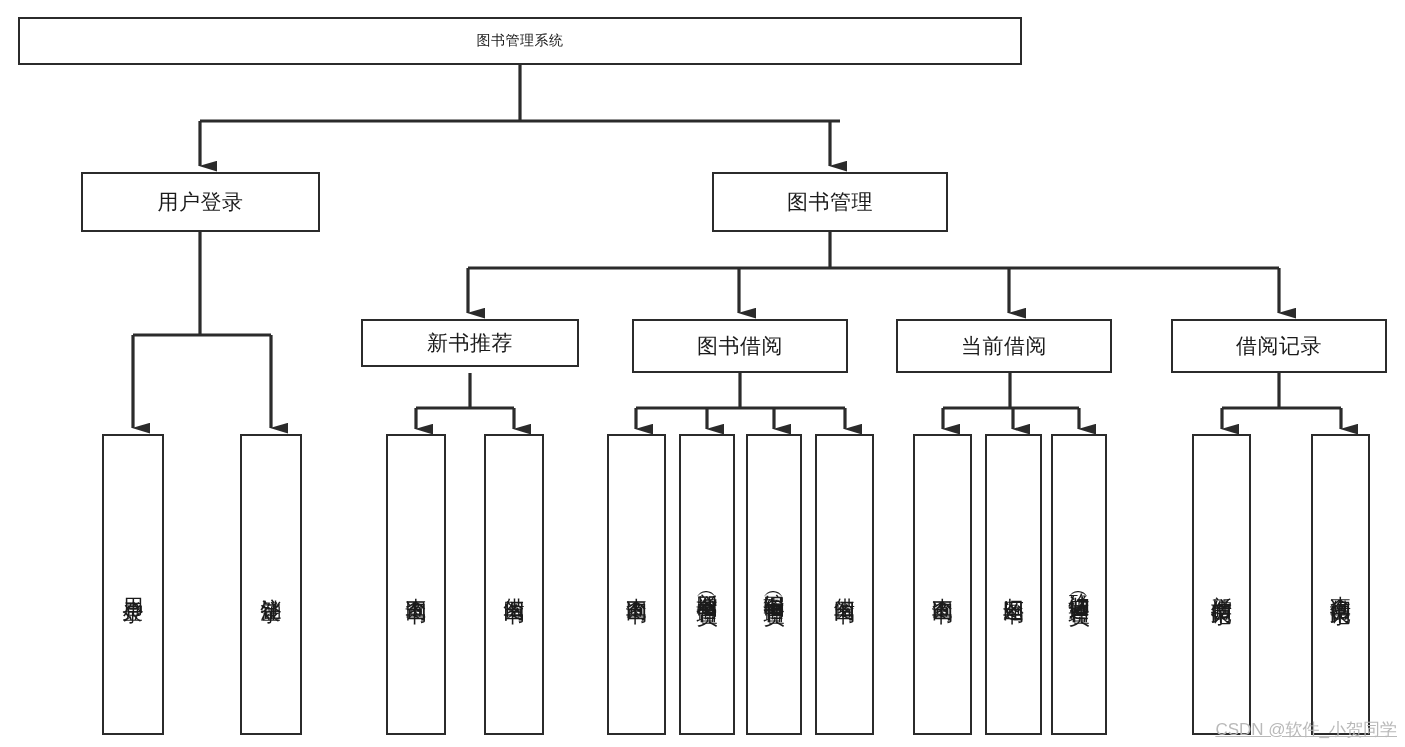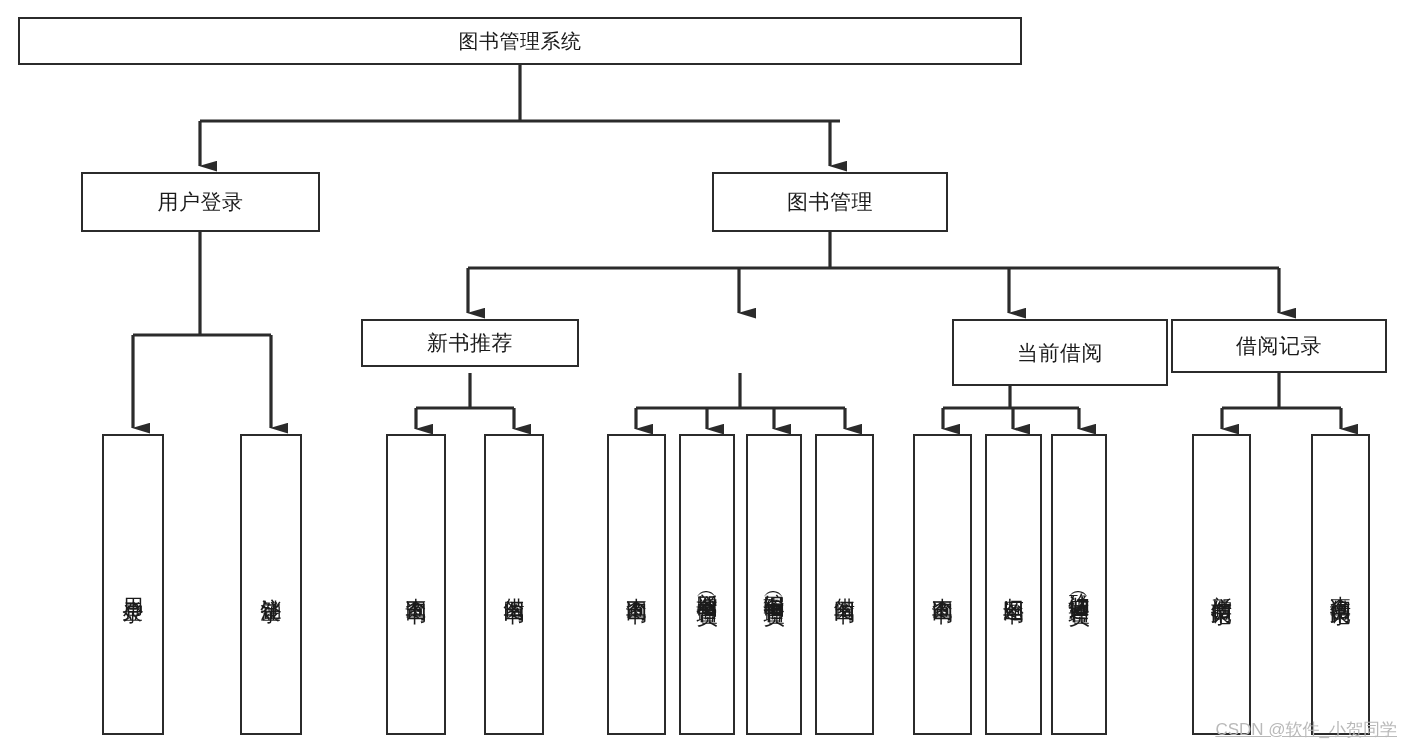--- a/index.html
+++ b/index.html
@@ -48,7 +48,7 @@
     writing-mode: horizontal-tb;
     font-size: 21px;
   }
-  .node.root .label { font-size: 20px; }
+  .node.root .label { font-size: 14px; }
   
   .node.vert {
     align-items: center;

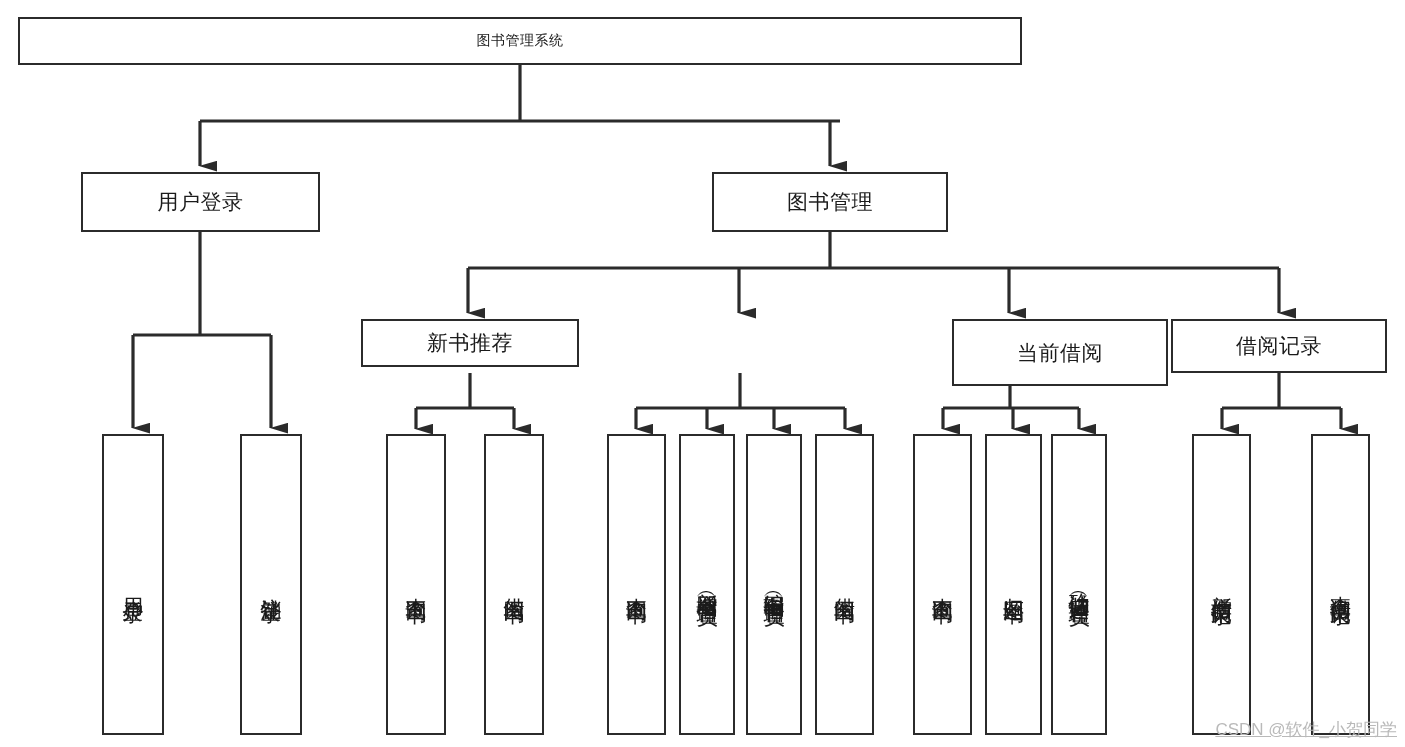--- a/index.html
+++ b/index.html
@@ -144,6 +144,9 @@
   <div class="node horiz" style="left:361px; top:319px; width:218px; height:48px;">
     <span class="label">新书推荐</span>
   </div>
+  <div class="node horiz" style="left:632px; top:319px; width:216px; height:54px;">
+    <span class="label">图书借阅</span>
+  </div>
   <div class="node horiz" style="left:952px; top:319px; width:216px; height:67px;">
     <span class="label">当前借阅</span>
   </div>

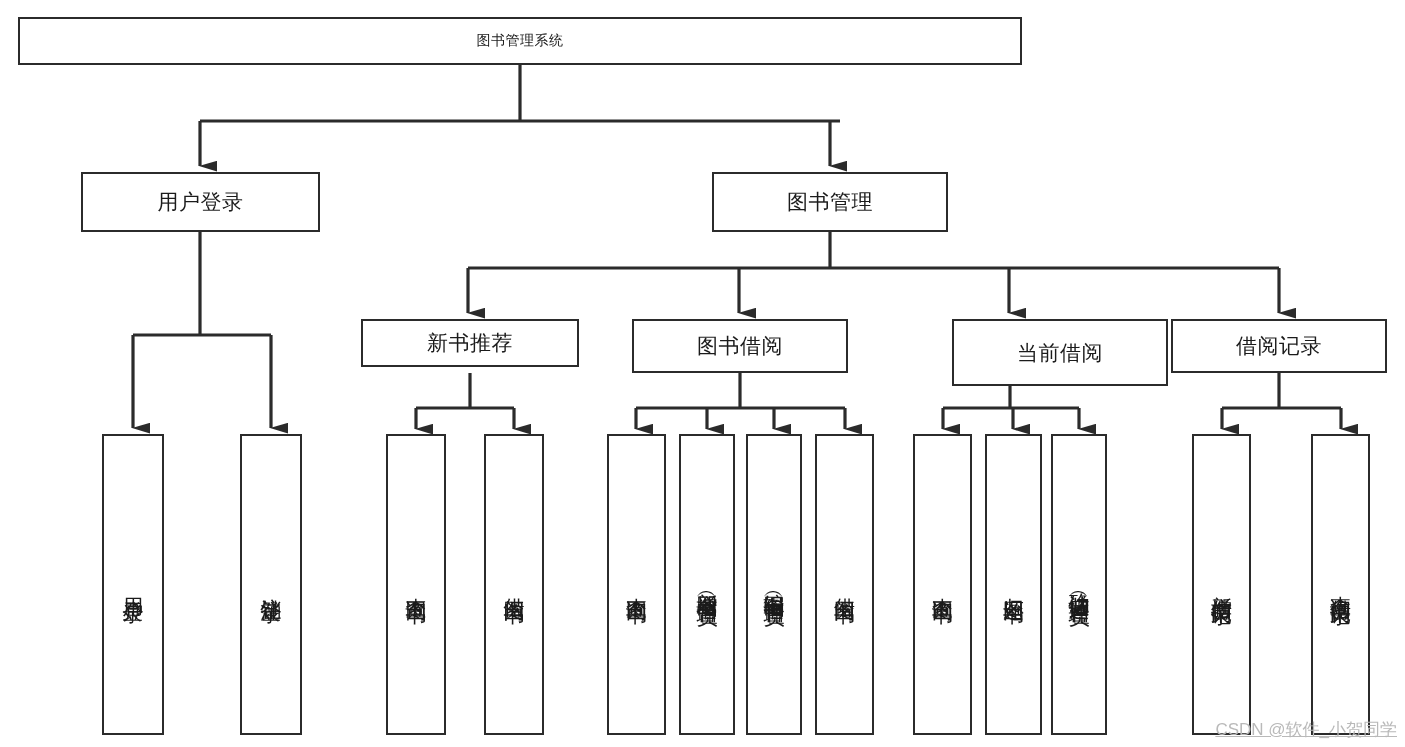--- a/index.html
+++ b/index.html
@@ -147,7 +147,7 @@
   <div class="node horiz" style="left:632px; top:319px; width:216px; height:54px;">
     <span class="label">图书借阅</span>
   </div>
-  <div class="node horiz" style="left:952px; top:319px; width:216px; height:67px;">
+  <div class="node horiz" style="left:896px; top:319px; width:216px; height:54px;">
     <span class="label">当前借阅</span>
   </div>
   <div class="node horiz" style="left:1171px; top:319px; width:216px; height:54px;">

